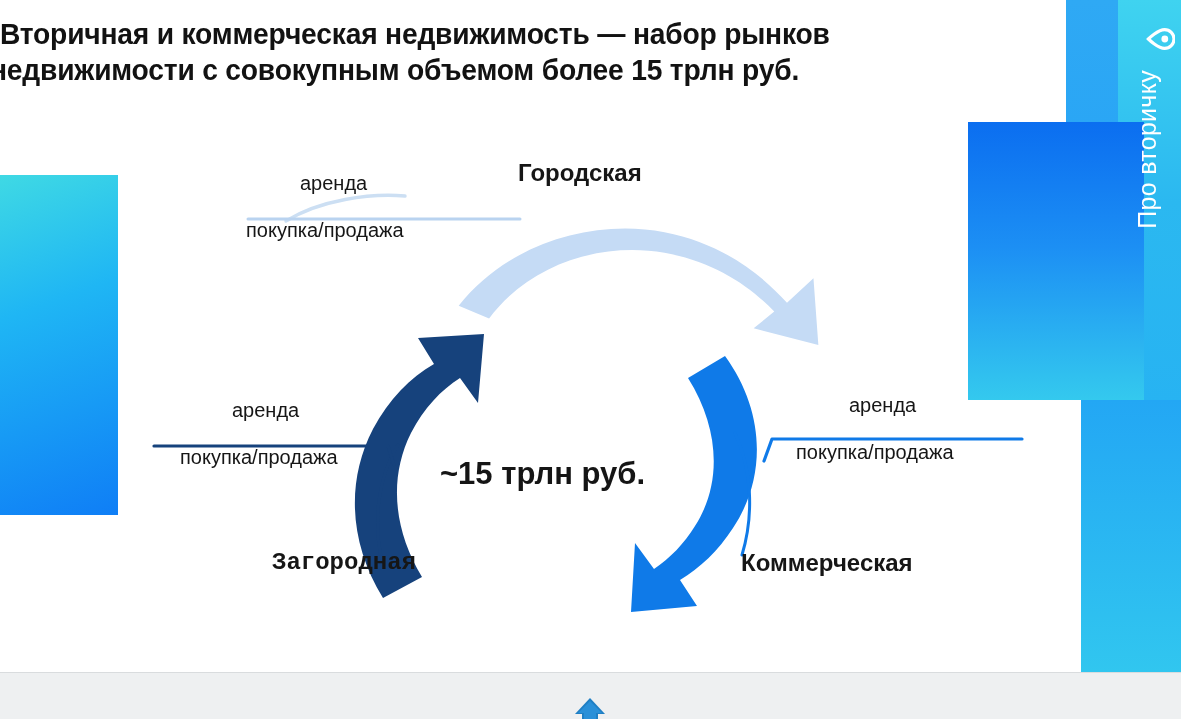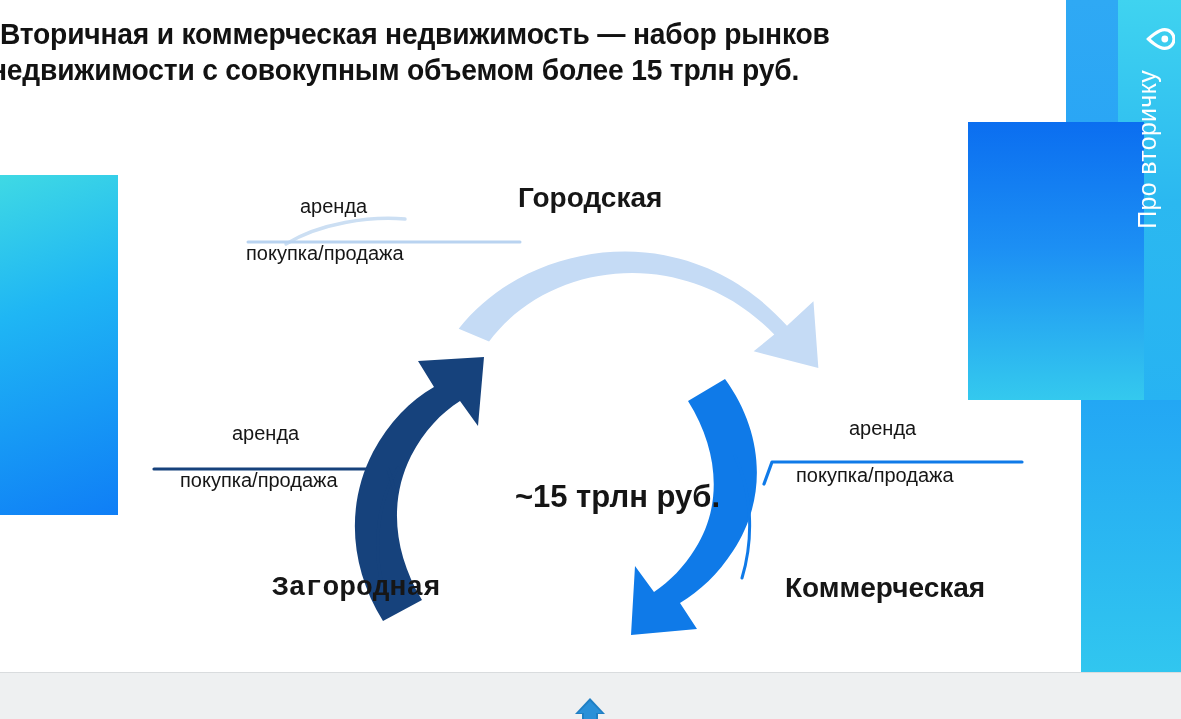--- a/index.html
+++ b/index.html
@@ -37,7 +37,7 @@
   #title-line-2{margin-left:-14px;}
 
   
-  #diagram{position:absolute;left:0;top:96px;width:1066px;height:582px;}
+  #diagram{position:absolute;left:0;top:73px;width:1066px;height:582px;}
   #diagram svg{position:absolute;left:0;top:0;}
 
   .lbl{position:absolute;color:#161616;white-space:nowrap;}

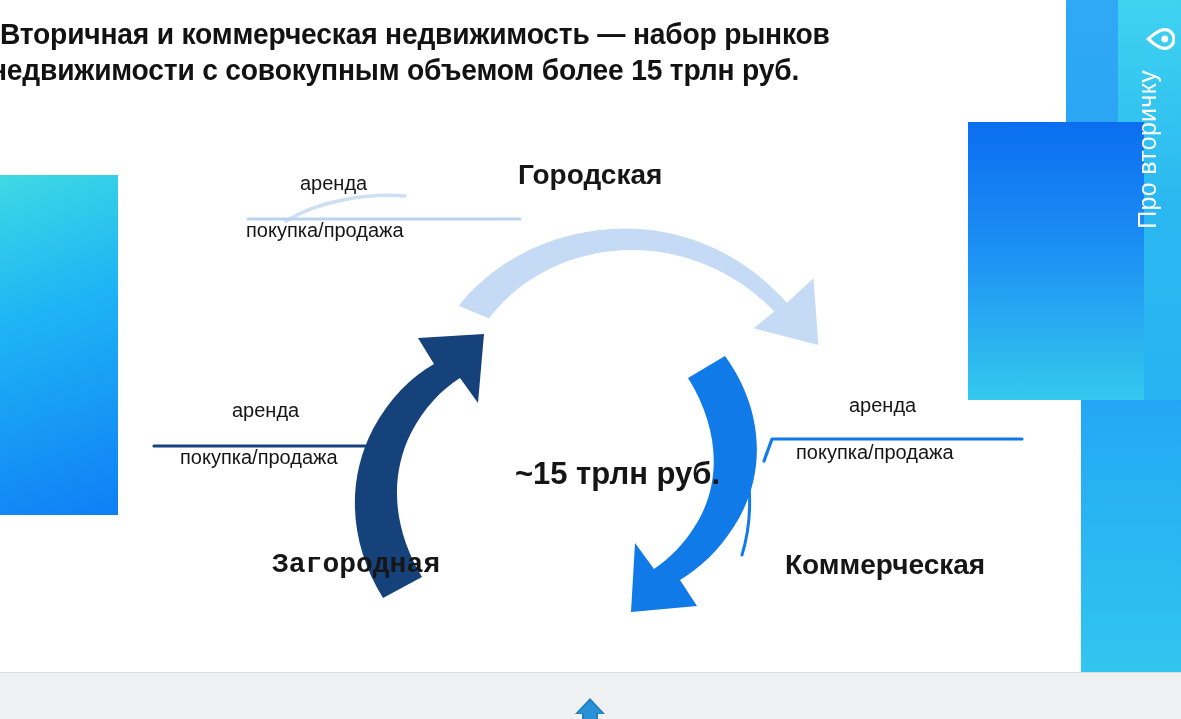--- a/index.html
+++ b/index.html
@@ -42,7 +42,7 @@
 
   .lbl{position:absolute;color:#161616;white-space:nowrap;}
   .lbl-small{font-size:20px;font-weight:400;}
-  .lbl-bold{font-size:28px;font-weight:700;}
+  .lbl-bold{font-size:24px;font-weight:700;}
 
   #center-text{position:absolute;left:440px;top:382px;width:280px;text-align:right;
     font-weight:700;font-size:31px;line-height:37px;color:#151515;}

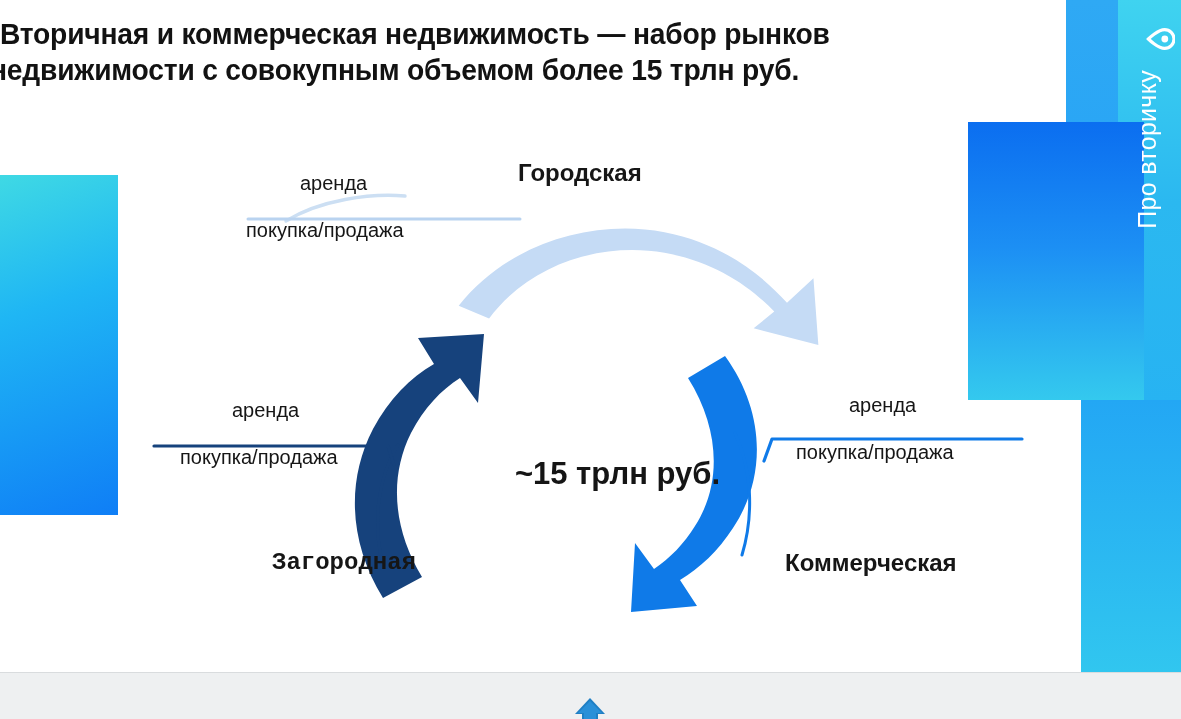--- a/index.html
+++ b/index.html
@@ -44,7 +44,7 @@
   .lbl-small{font-size:20px;font-weight:400;}
   .lbl-bold{font-size:24px;font-weight:700;}
 
-  #center-text{position:absolute;left:440px;top:382px;width:280px;text-align:right;
+  #center-text{position:absolute;left:440px;top:382px;width:280px;text-align:left;
     font-weight:700;font-size:31px;line-height:37px;color:#151515;}
 
   

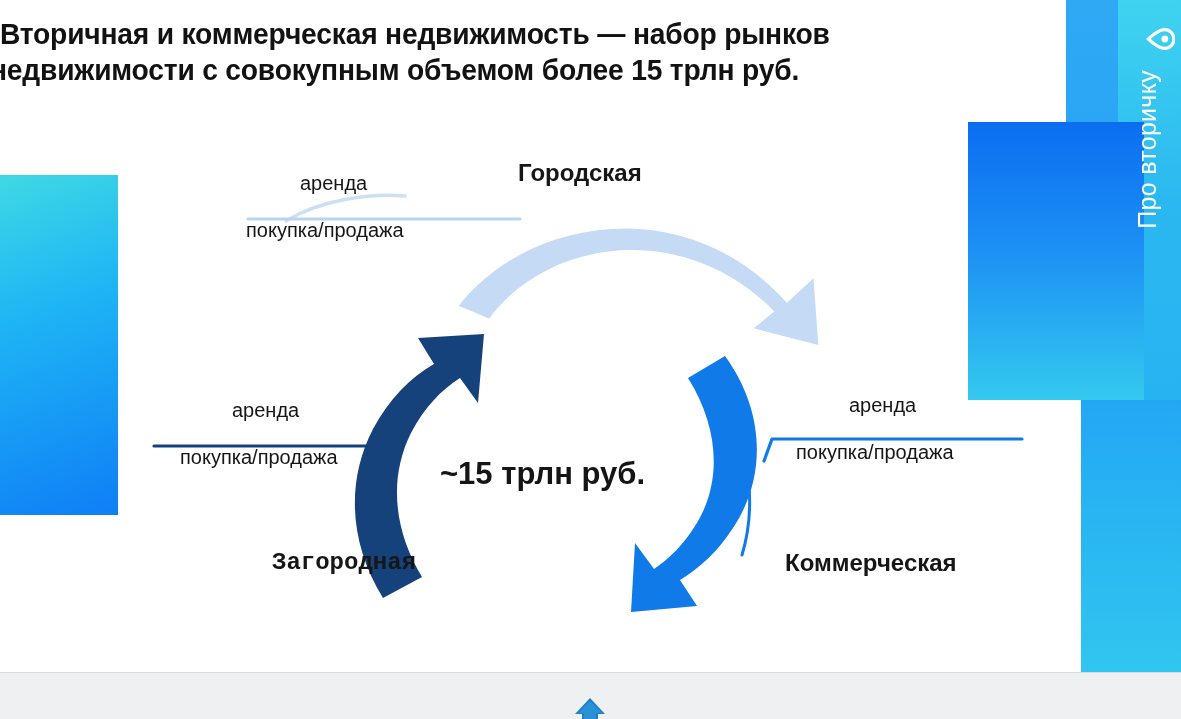--- a/index.html
+++ b/index.html
@@ -149,7 +149,7 @@
 
     <div class="lbl lbl-small" style="left:849px;top:321px;">аренда</div>
     <div class="lbl lbl-small" style="left:796px;top:368px;">покупка/продажа</div>
-    <div class="lbl lbl-bold" style="left:741px;top:476px;margin-left:44px;">Коммерческая</div>
+    <div class="lbl lbl-bold" style="left:741px;top:476px;">Коммерческая</div>
 
     <div id="center-text">
       <div>~15 трлн руб.</div>

